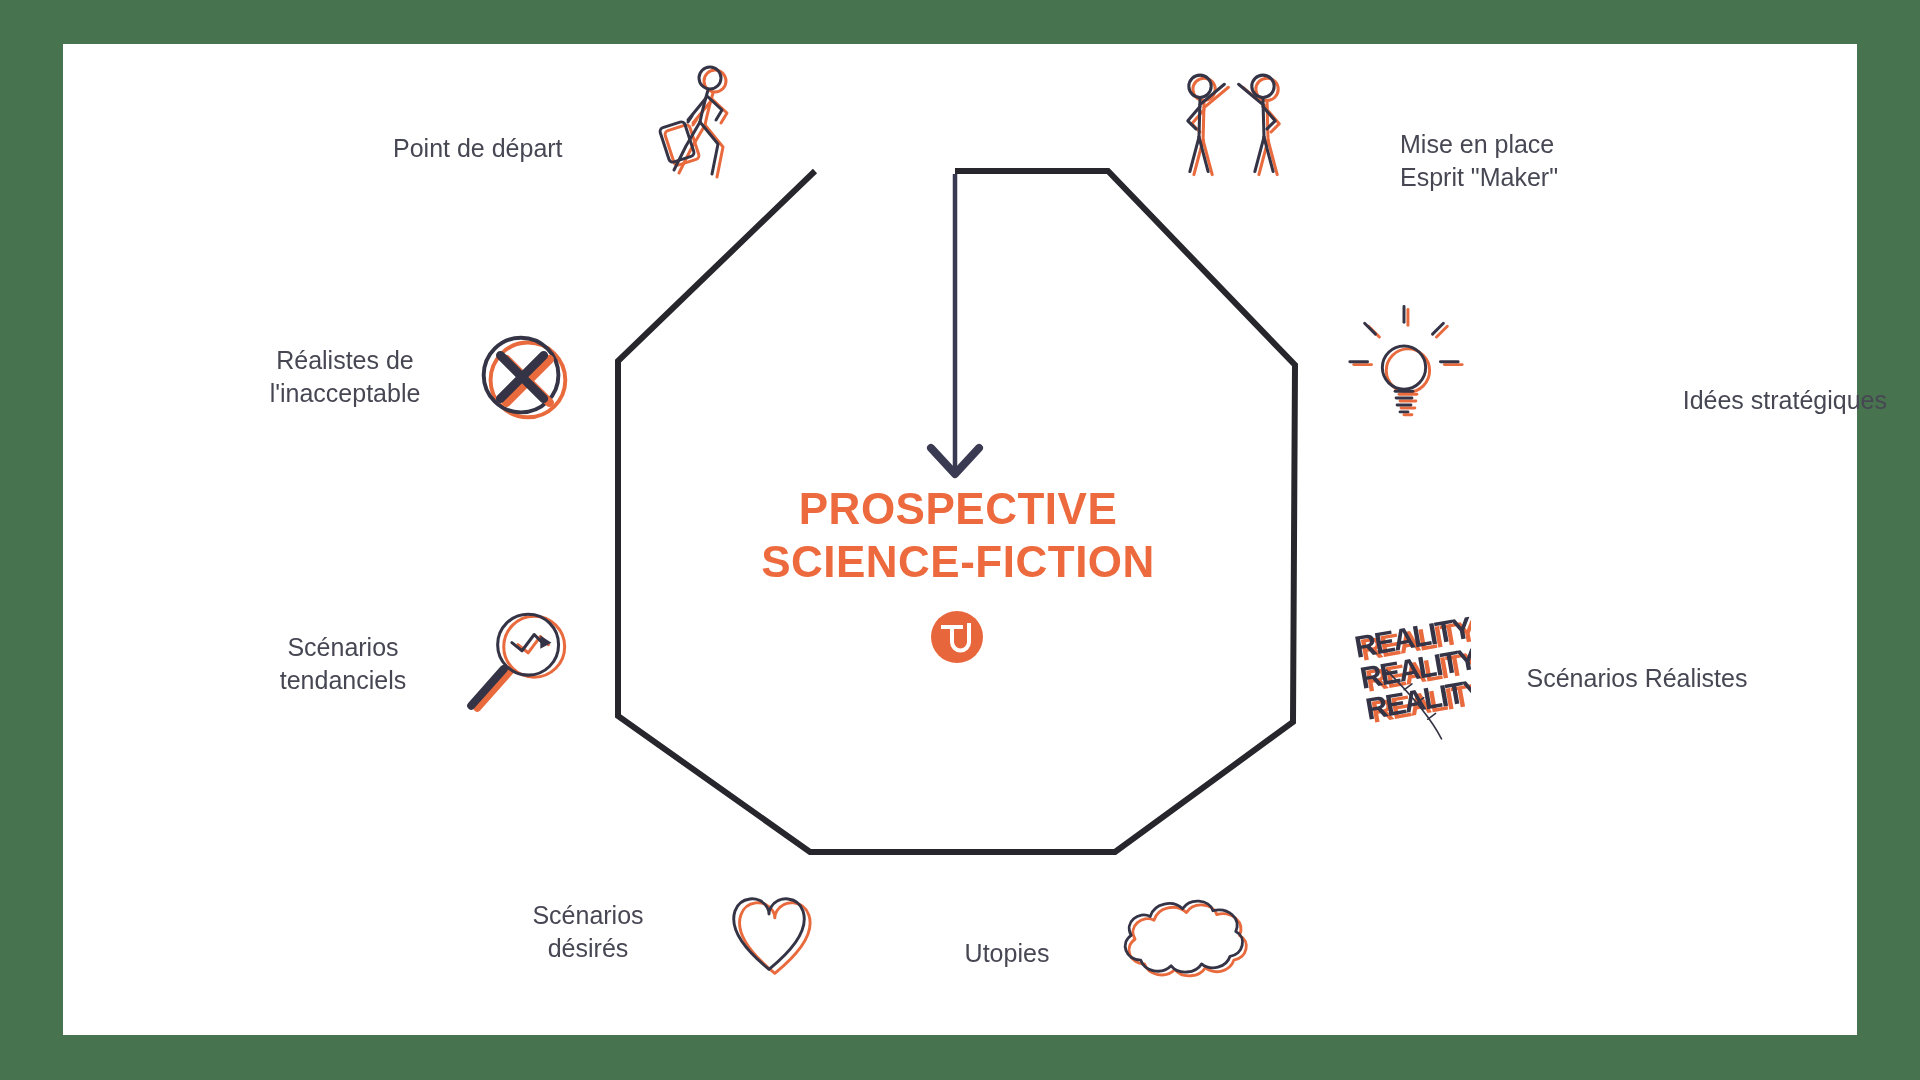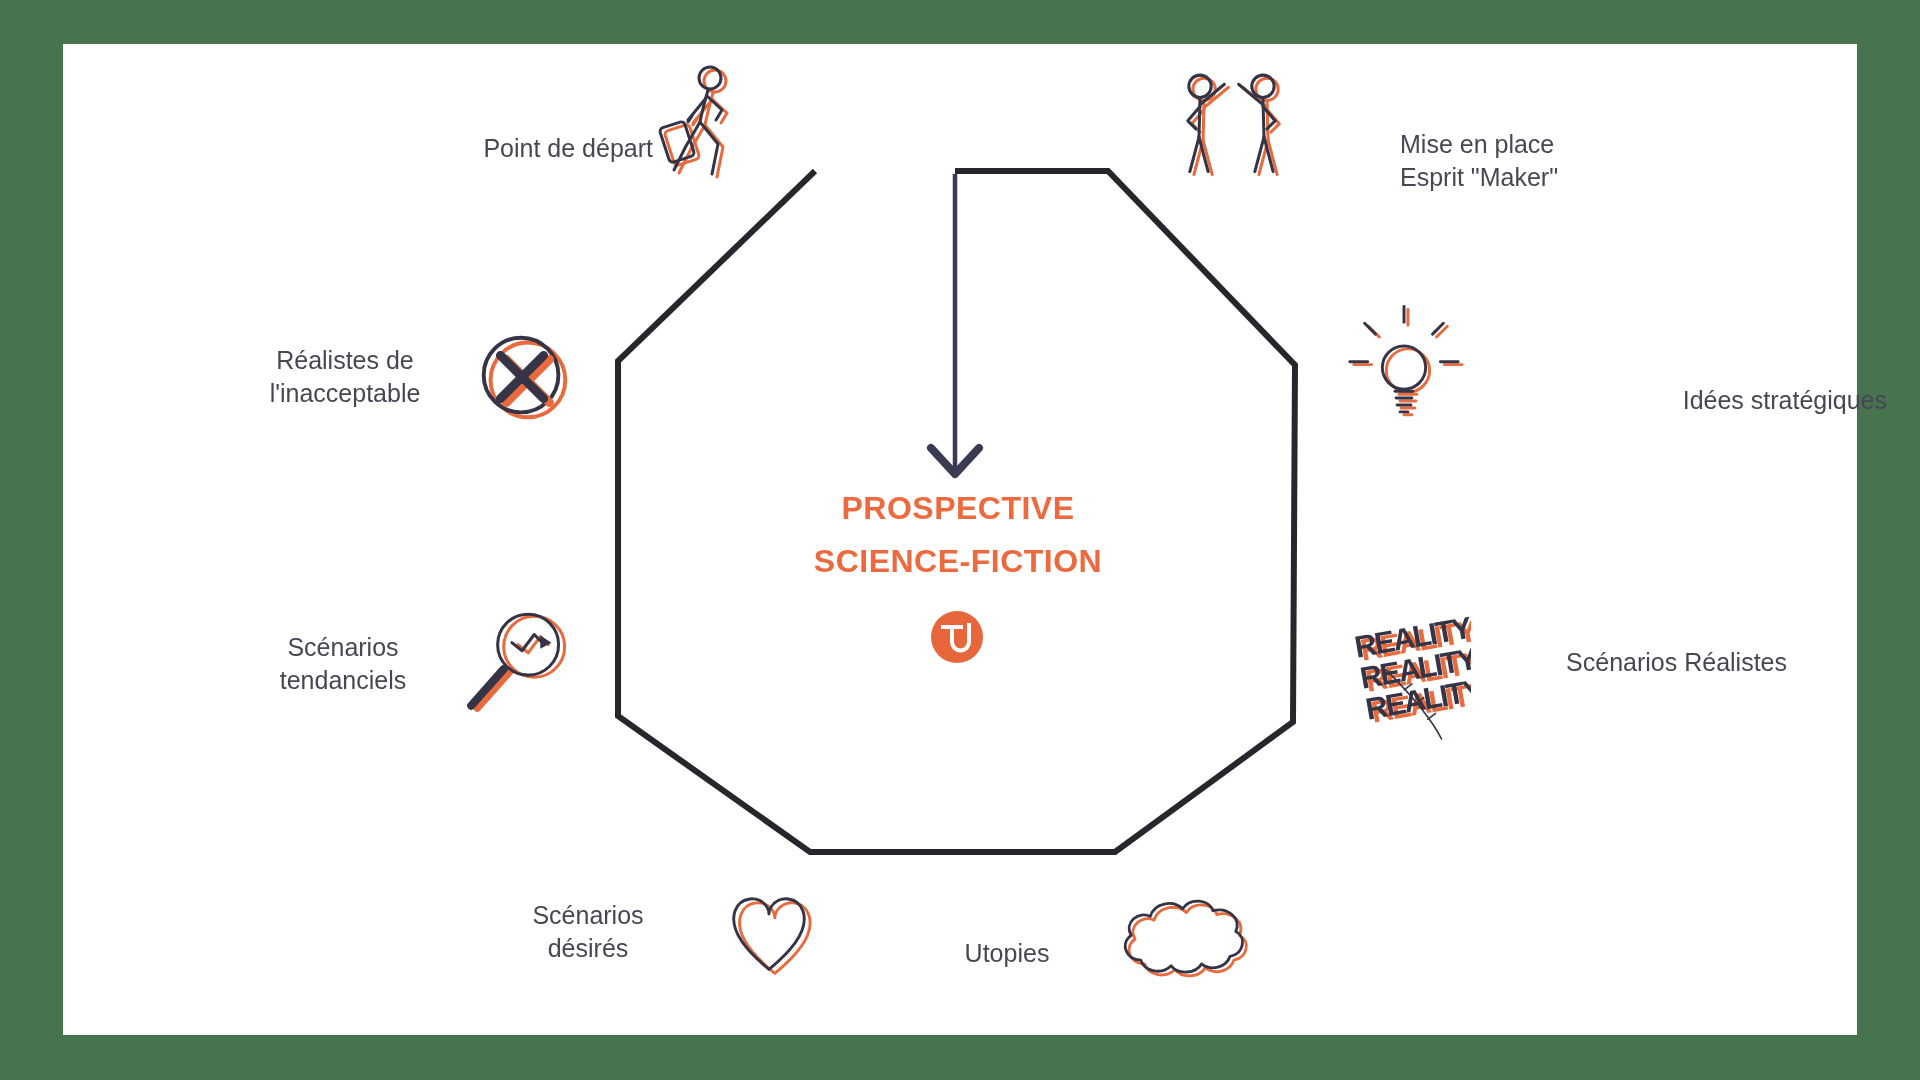--- a/index.html
+++ b/index.html
@@ -66,7 +66,7 @@
       </g>
     </svg>
   </div>
-  <div class="label" style="left:330px;top:88px;width:260px;text-align:right">
+  <div class="label" style="left:330px;top:88px;width:260px;text-align:left">
     <span>Point de départ</span>
   </div>
 

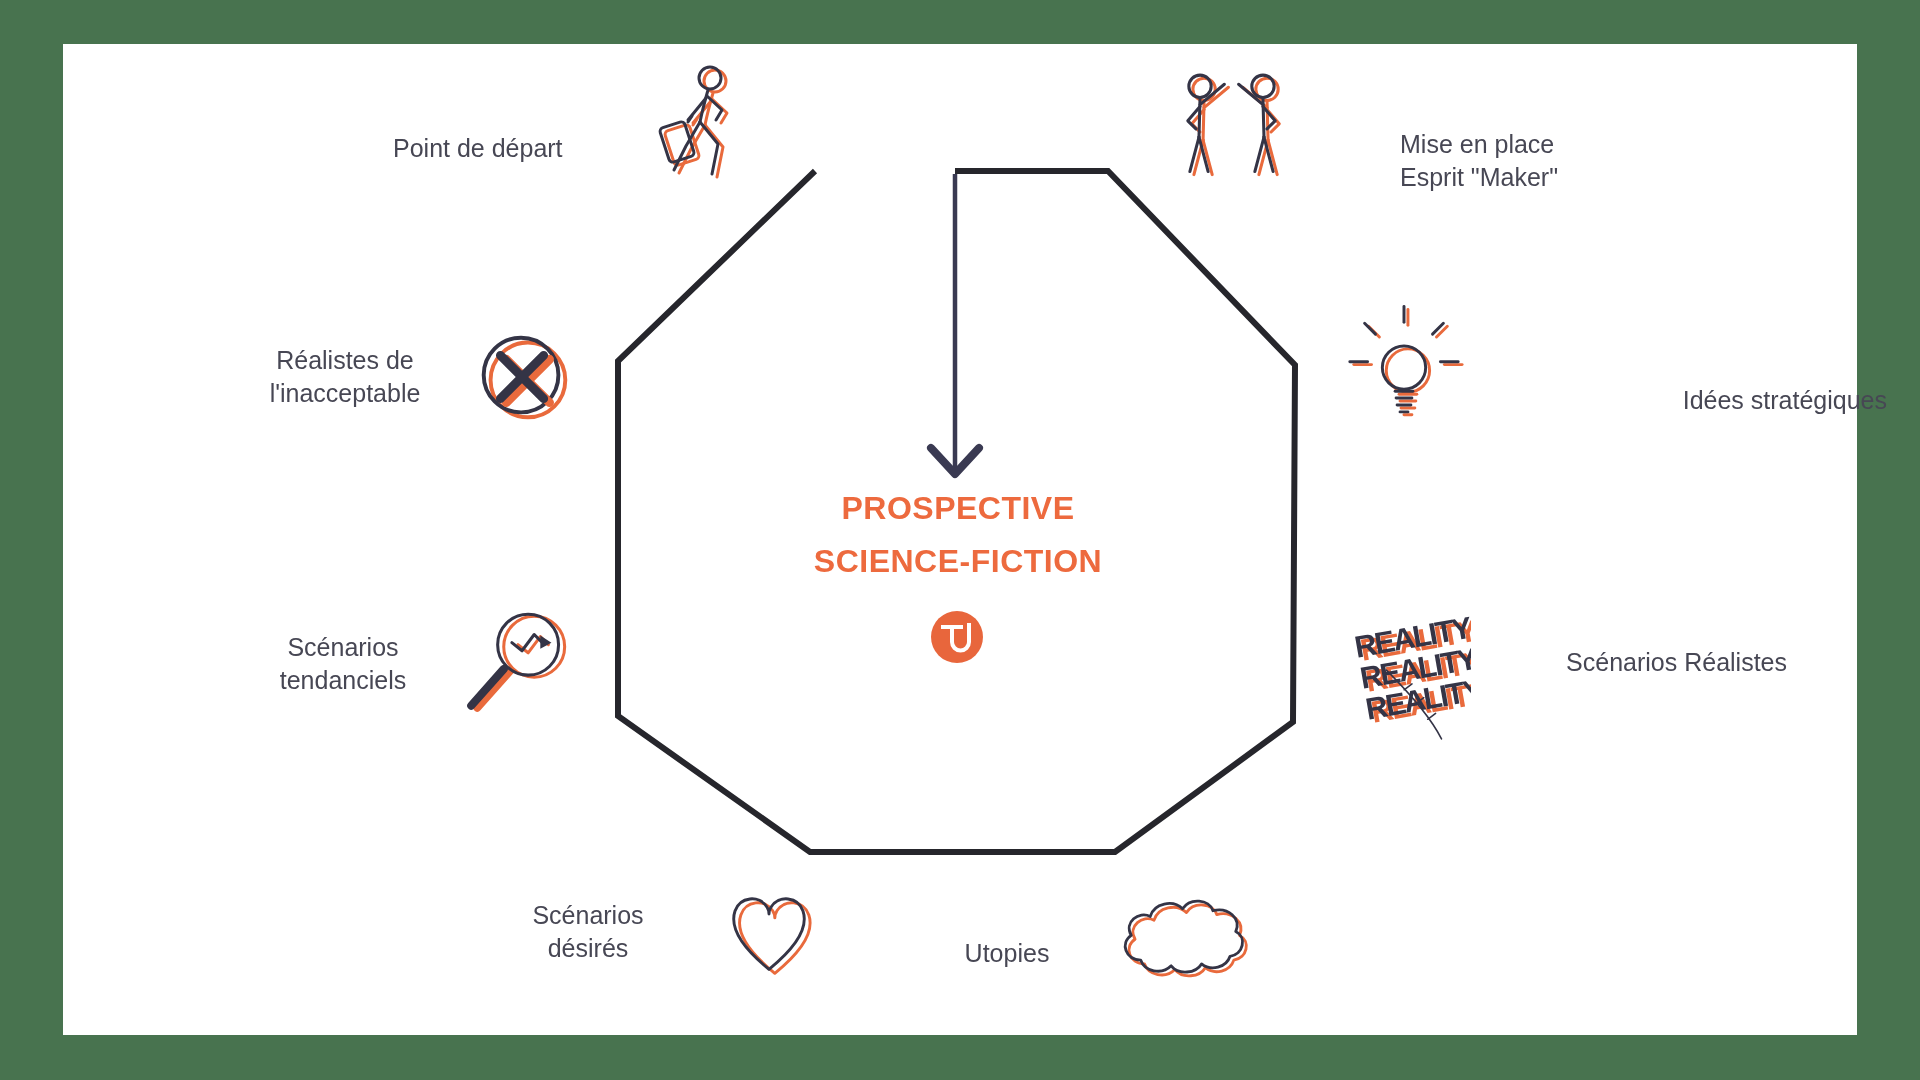--- a/index.html
+++ b/index.html
@@ -26,7 +26,7 @@
   .stamp-org{fill:var(--icon-orange);font-weight:bold;font-size:31px;letter-spacing:-2px;font-family:"Liberation Sans",sans-serif;}
   .label{position:absolute;color:var(--label-color);font-size:25px;line-height:33px;font-weight:400;}
   .center-title{position:absolute;left:695px;top:438px;width:400px;text-align:center;
-    color:var(--title-orange);font-weight:700;font-size:32px;line-height:53px;letter-spacing:.5px;}
+    color:var(--title-orange);font-weight:700;font-size:44px;line-height:53px;letter-spacing:.5px;}
   .logo{position:absolute;left:866px;top:565px;width:56px;height:56px;}
   .logo-circle{fill:var(--logo-orange);}
   .logo-glyph{fill:none;stroke:#ffffff;stroke-width:4;stroke-linecap:butt;}

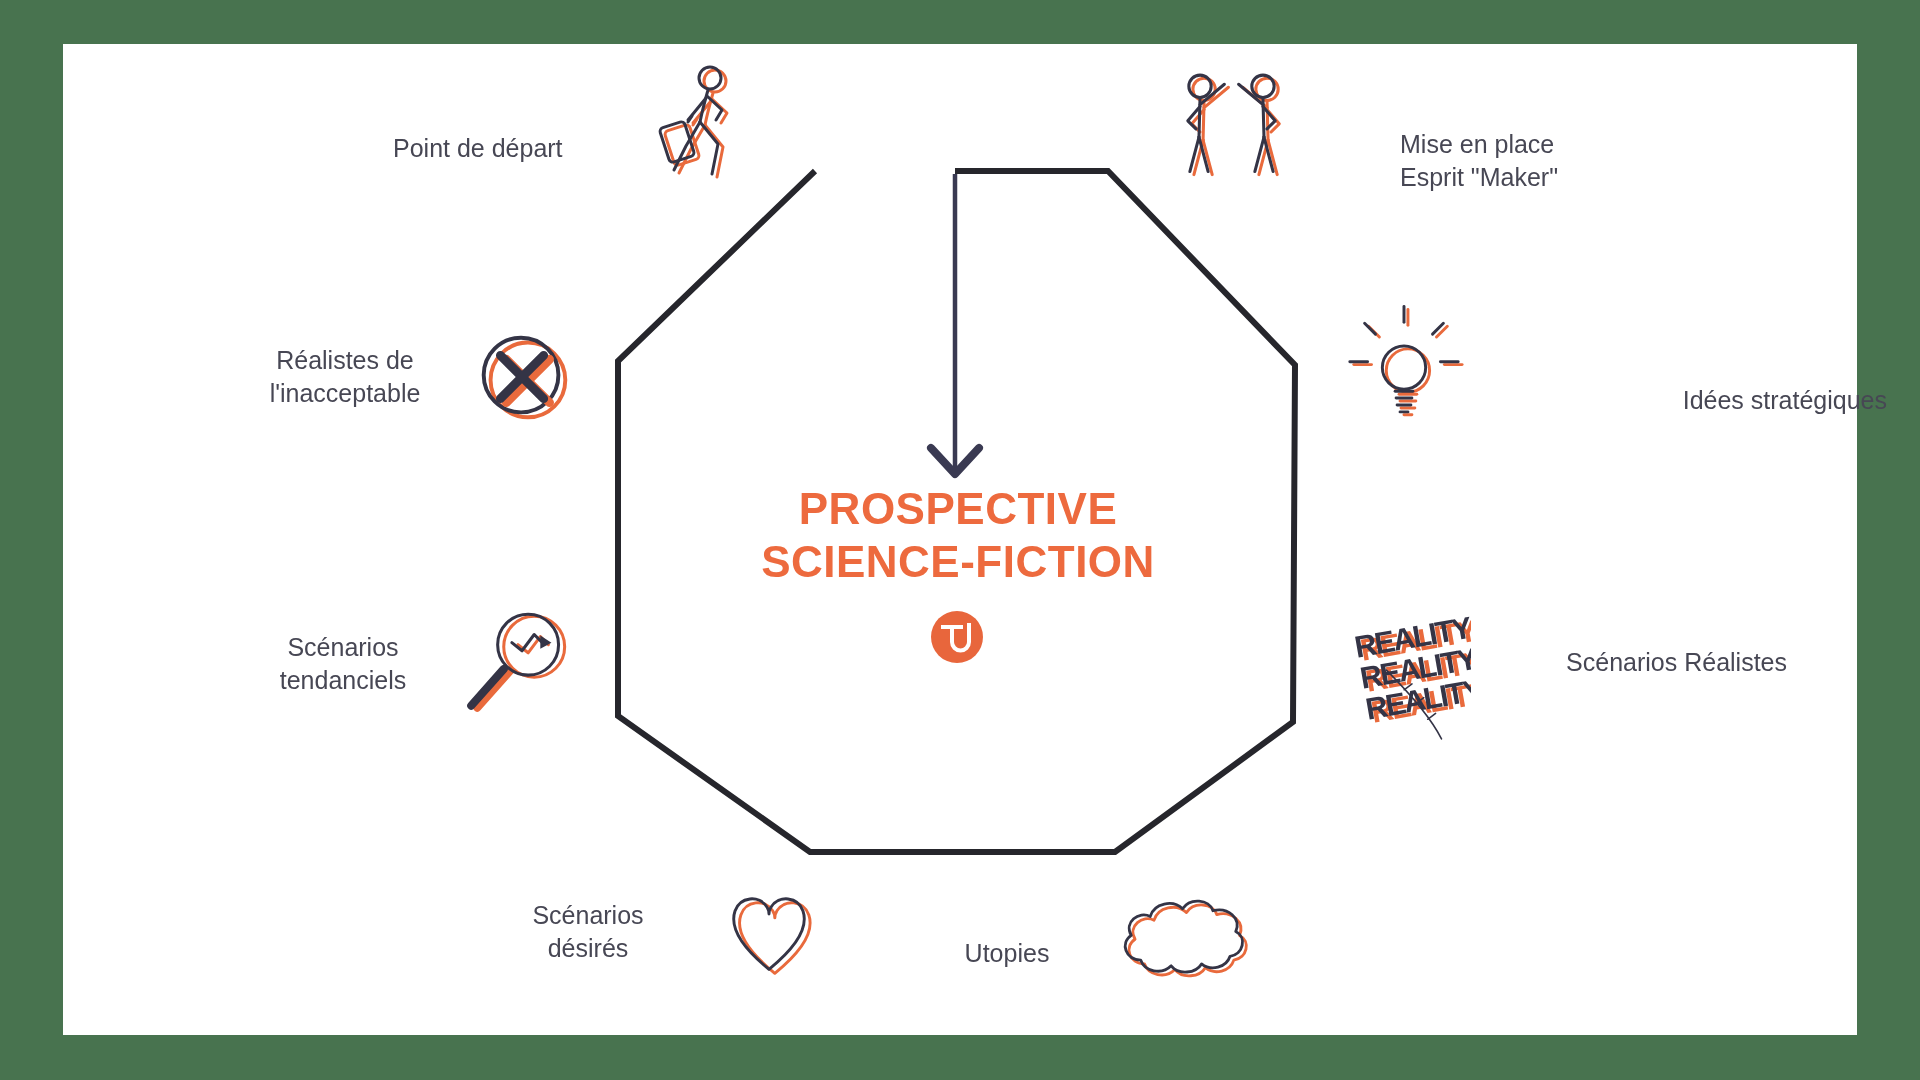--- a/index.html
+++ b/index.html
@@ -159,7 +159,7 @@
       </g>
     </svg>
   </div>
-  <div class="label" style="left:1424px;top:602px;width:300px;text-align:right">
+  <div class="label" style="left:1424px;top:618px;width:300px;text-align:center">
     <span>Scénarios Réalistes</span>
   </div>
 

